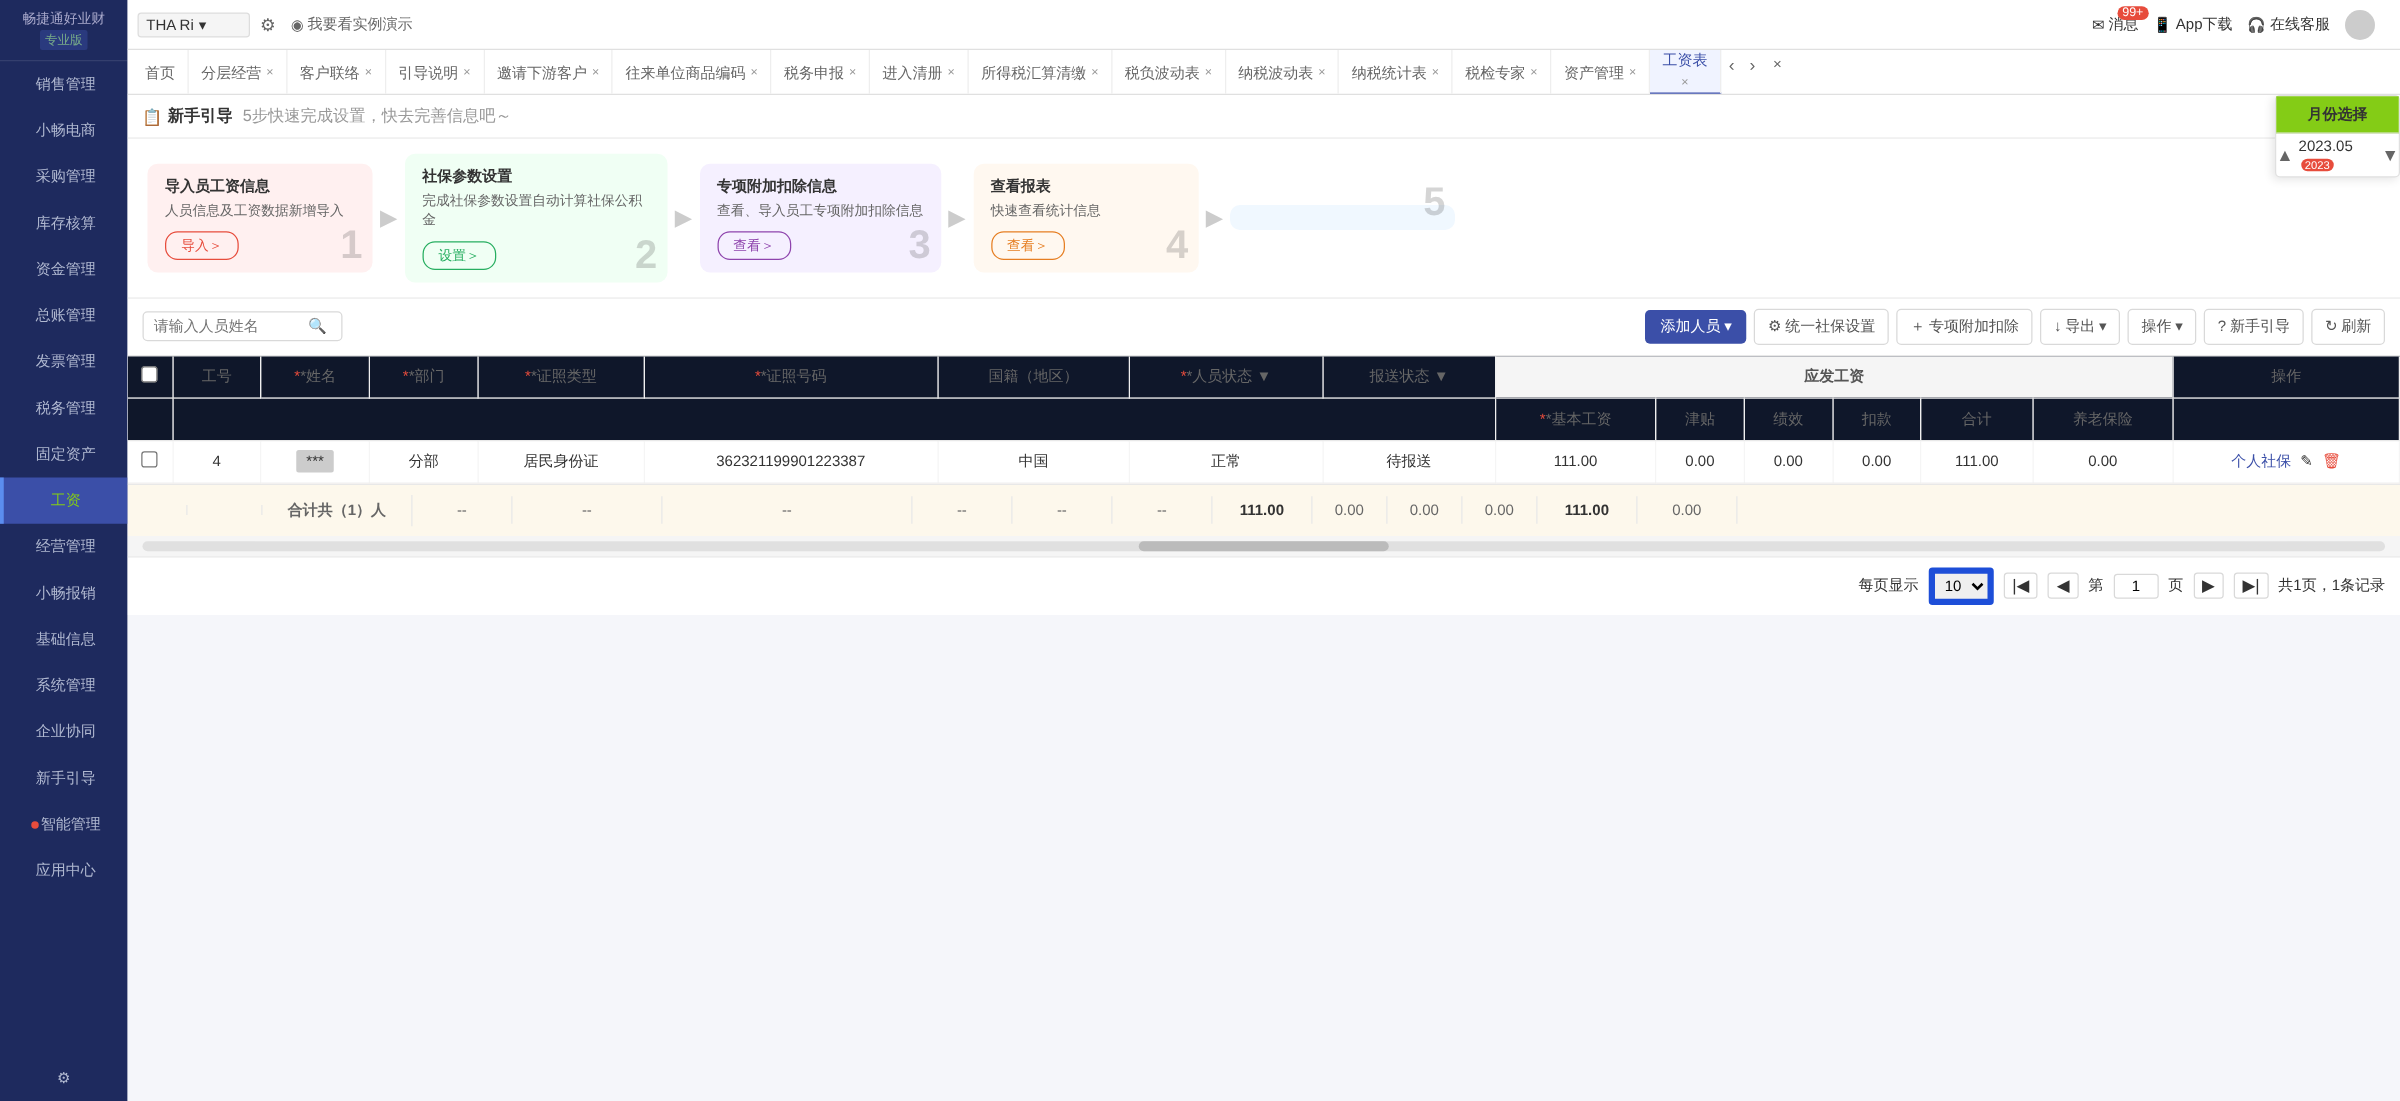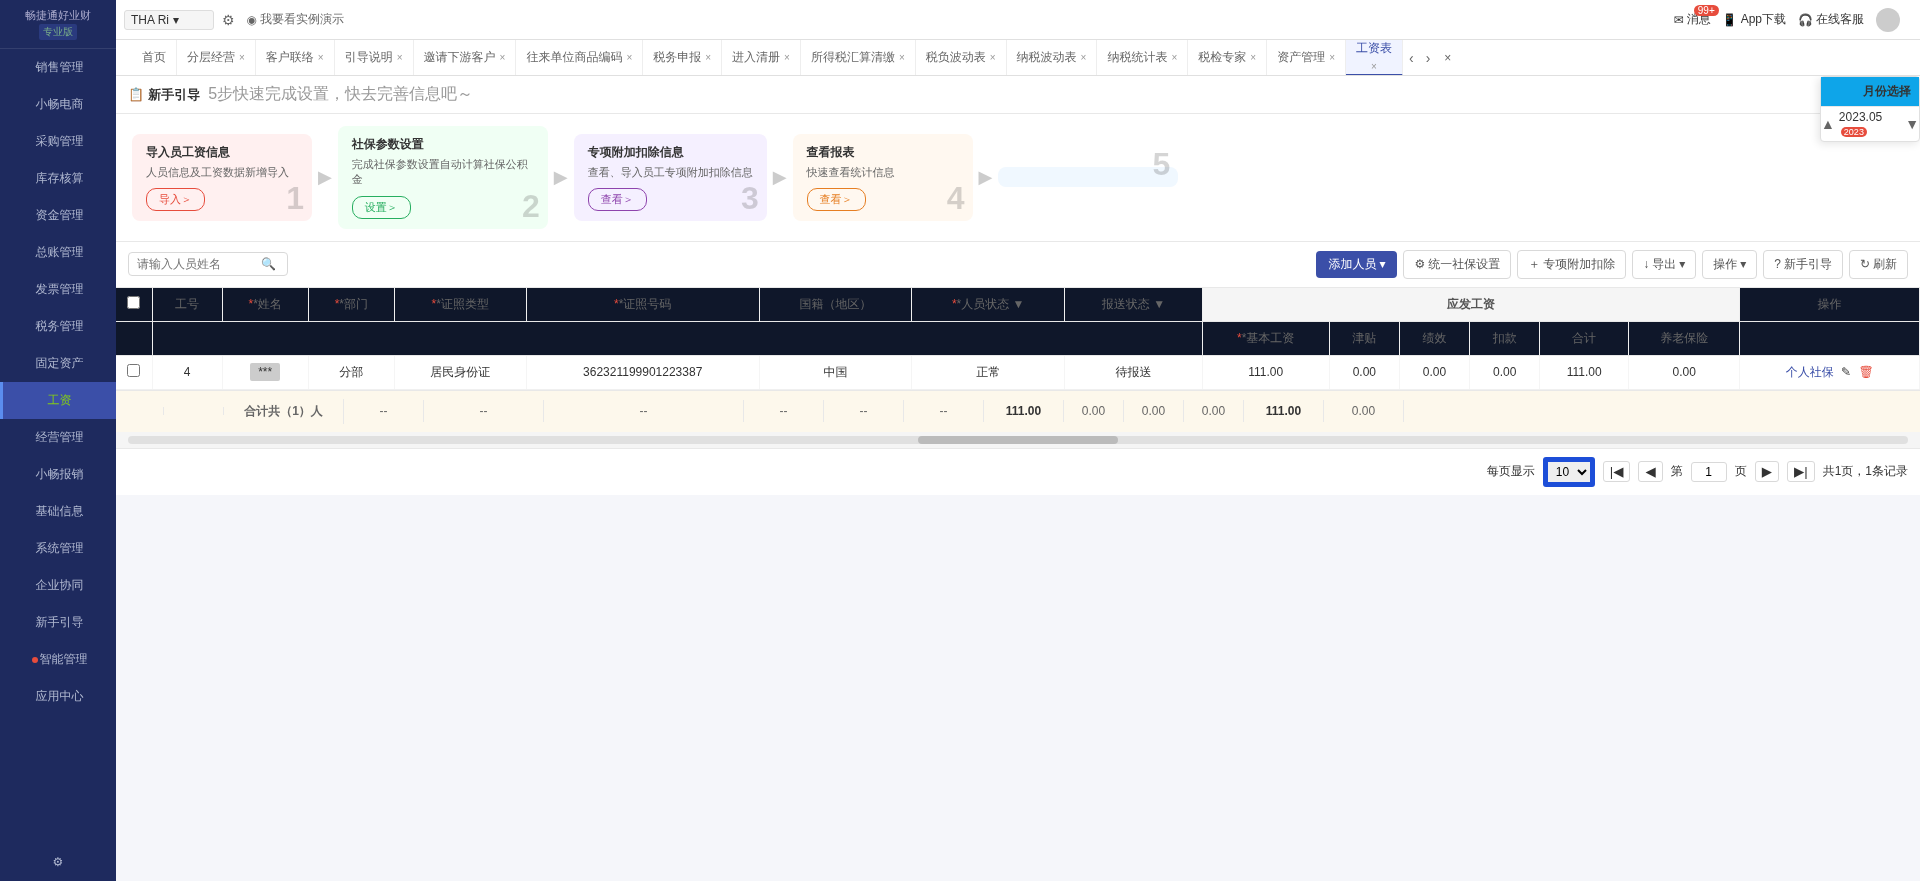--- a/index.html
+++ b/index.html
@@ -9,7 +9,7 @@
     .app-container { display: flex; height: 881px; }
 
     
-    .sidebar { width: 116px; background: #1e2a5e; color: #fff; display: flex; flex-direction: column; flex-shrink: 0; }
+    .sidebar { width: 102px; background: #1e2a5e; color: #fff; display: flex; flex-direction: column; flex-shrink: 0; }
     .sidebar-logo { padding: 8px 6px; border-bottom: 1px solid rgba(255,255,255,0.1); text-align: center; }
     .sidebar-logo-text { font-size: 11px; color: #aac; line-height: 1.3; }
     .sidebar-edition { font-size: 10px; color: #7a8; background: #2a3a7e; padding: 1px 4px; border-radius: 2px; margin-top: 2px; display: inline-block; }

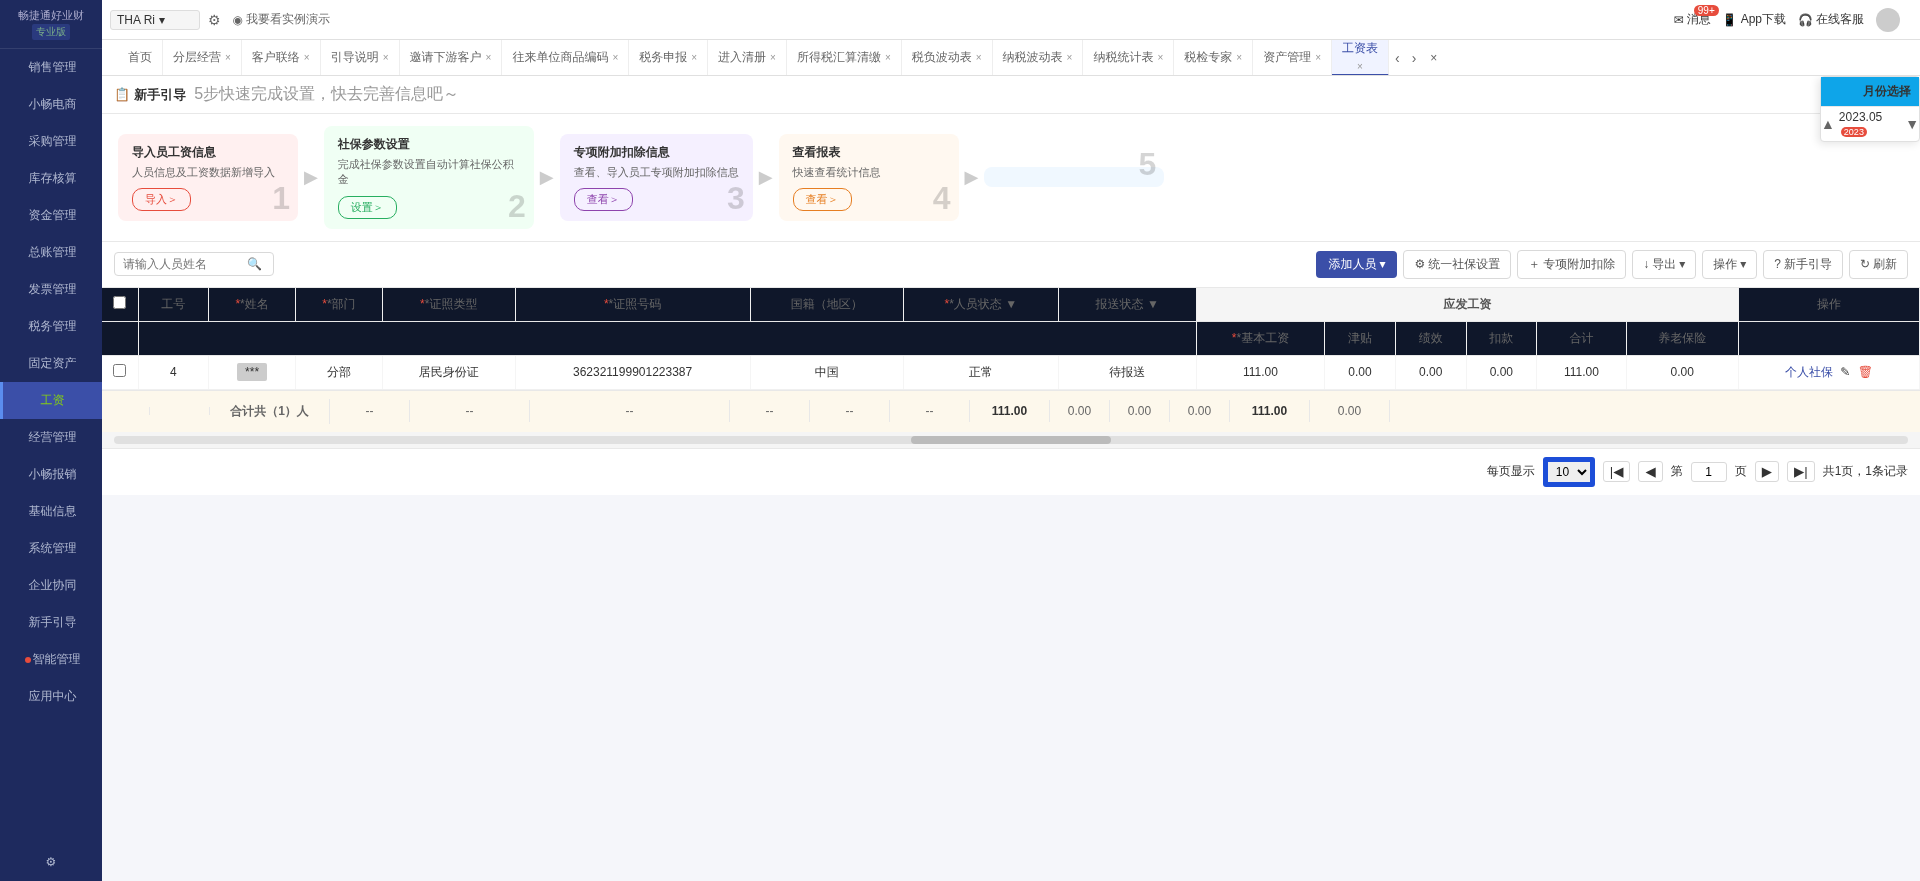--- a/index.html
+++ b/index.html
@@ -36,7 +36,7 @@
     .topbar-username { font-size: 12px; cursor: pointer; }
 
     
-    .tabbar { background: #fff; border-bottom: 1px solid #e0e0e0; display: flex; align-items: center; padding: 0 16px; height: 36px; overflow: hidden; }
+    .tabbar { background: #fff; border-bottom: 1px solid #e0e0e0; display: flex; padding: 0 4px; height: 36px; overflow: hidden; }
     .tab-item { display: flex; align-items: center; padding: 0 10px; height: 36px; font-size: 12px; cursor: pointer; color: #666; border-right: 1px solid #eee; white-space: nowrap; gap: 4px; flex-shrink: 0; }
     .tab-item.active { color: #3b4fa8; border-bottom: 2px solid #3b4fa8; background: #f0f3ff; flex-direction: column; }
     .tab-item .tab-close { font-size: 10px; color: #999; cursor: pointer; }

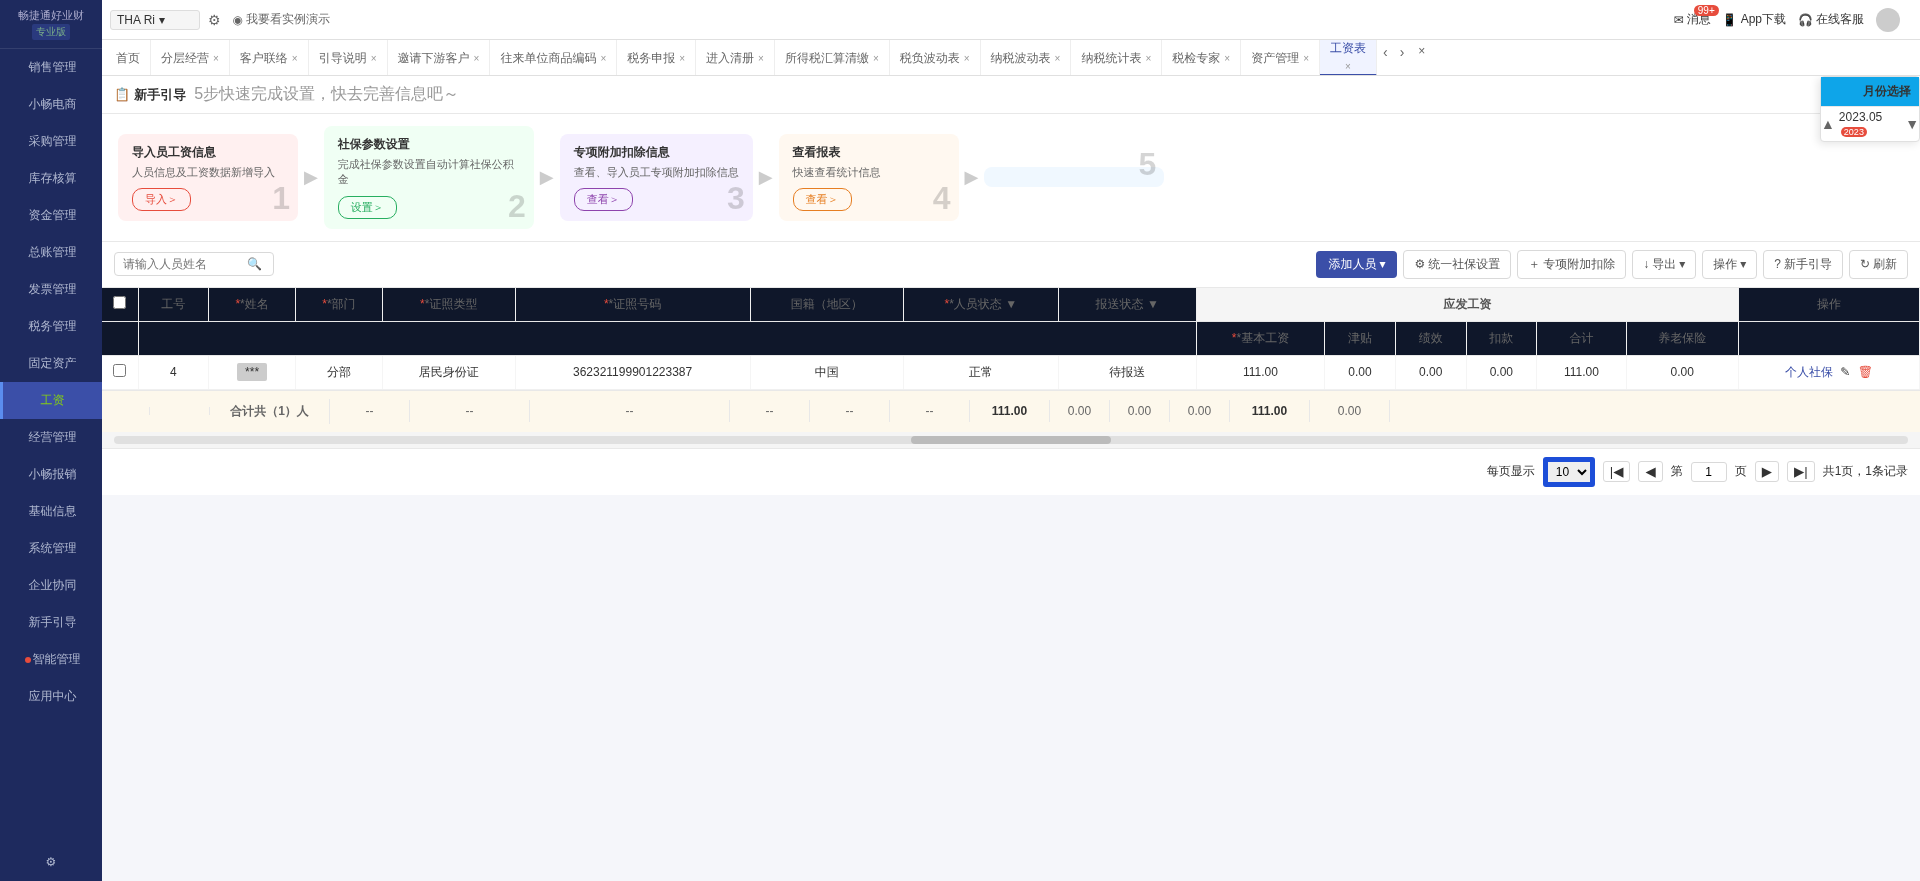--- a/index.html
+++ b/index.html
@@ -49,7 +49,7 @@
     
     .guide-banner { background: #fff; border-bottom: 1px solid #e8e8e8; padding: 8px 12px; display: flex; align-items: center; gap: 8px; }
     .guide-title { font-size: 13px; font-weight: bold; color: #333; display: flex; align-items: center; gap: 4px; }
-    .guide-subtitle { font-size: 16px; color: #999; }
+    .guide-subtitle { font-size: 13px; color: #999; }
     .guide-links { margin-left: auto; display: flex; align-items: center; gap: 12px; font-size: 12px; color: #666; }
     .guide-links a { cursor: pointer; color: #666; }
     .guide-close-btn { cursor: pointer; color: #999; font-size: 14px; }

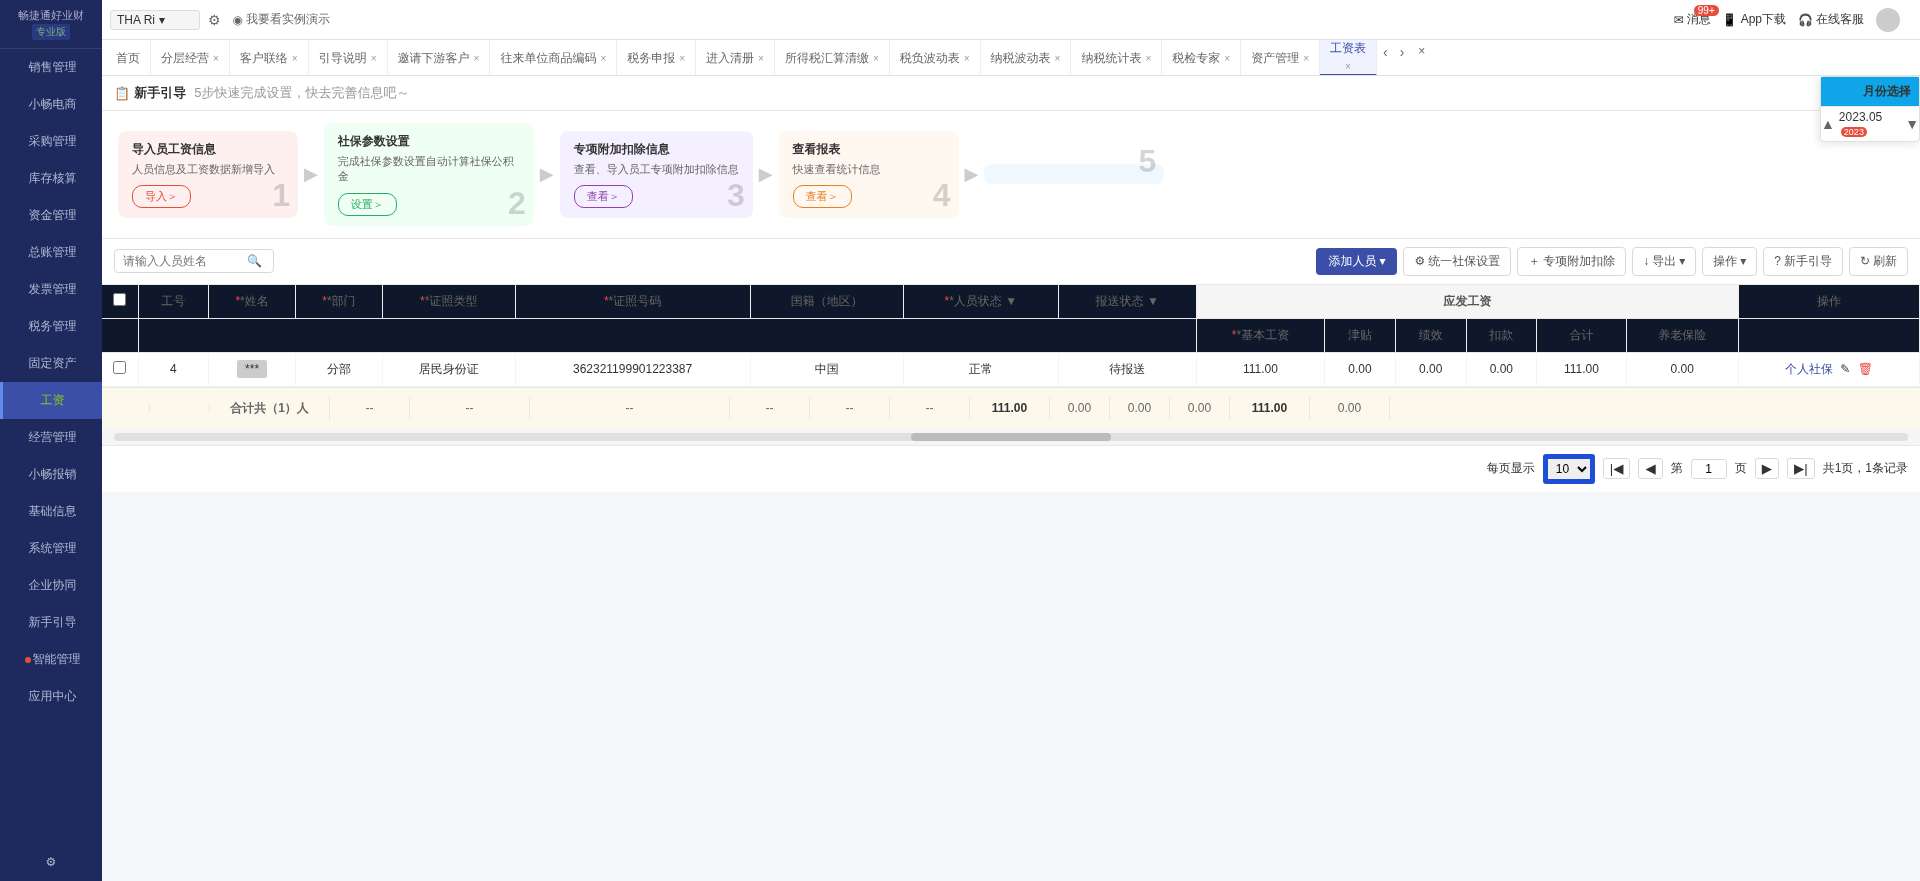--- a/index.html
+++ b/index.html
@@ -112,7 +112,7 @@
 
     
     .month-picker-panel { position: absolute; right: 0; top: 0; width: 100px; background: #fff; border: 1px solid #e0e0e0; border-radius: 4px; z-index: 100; box-shadow: -2px 2px 8px rgba(0,0,0,0.1); }
-    .month-picker-header { background: #0ea5e9; padding: 6px 8px; font-size: 12px; font-weight: bold; color: #333; text-align: right; border-bottom: 1px solid #e8e8e8; }
+    .month-picker-header { background: #84cc16; padding: 6px 8px; font-size: 12px; font-weight: bold; color: #333; text-align: center; border-bottom: 1px solid #e8e8e8; }
     .month-picker-nav { display: flex; align-items: center; justify-content: center; gap: 4px; padding: 3px 0; }
     .month-picker-nav-btn { cursor: pointer; color: #666; background: none; border: none; font-size: 14px; }
     .month-list { display: flex; flex-direction: column; }

